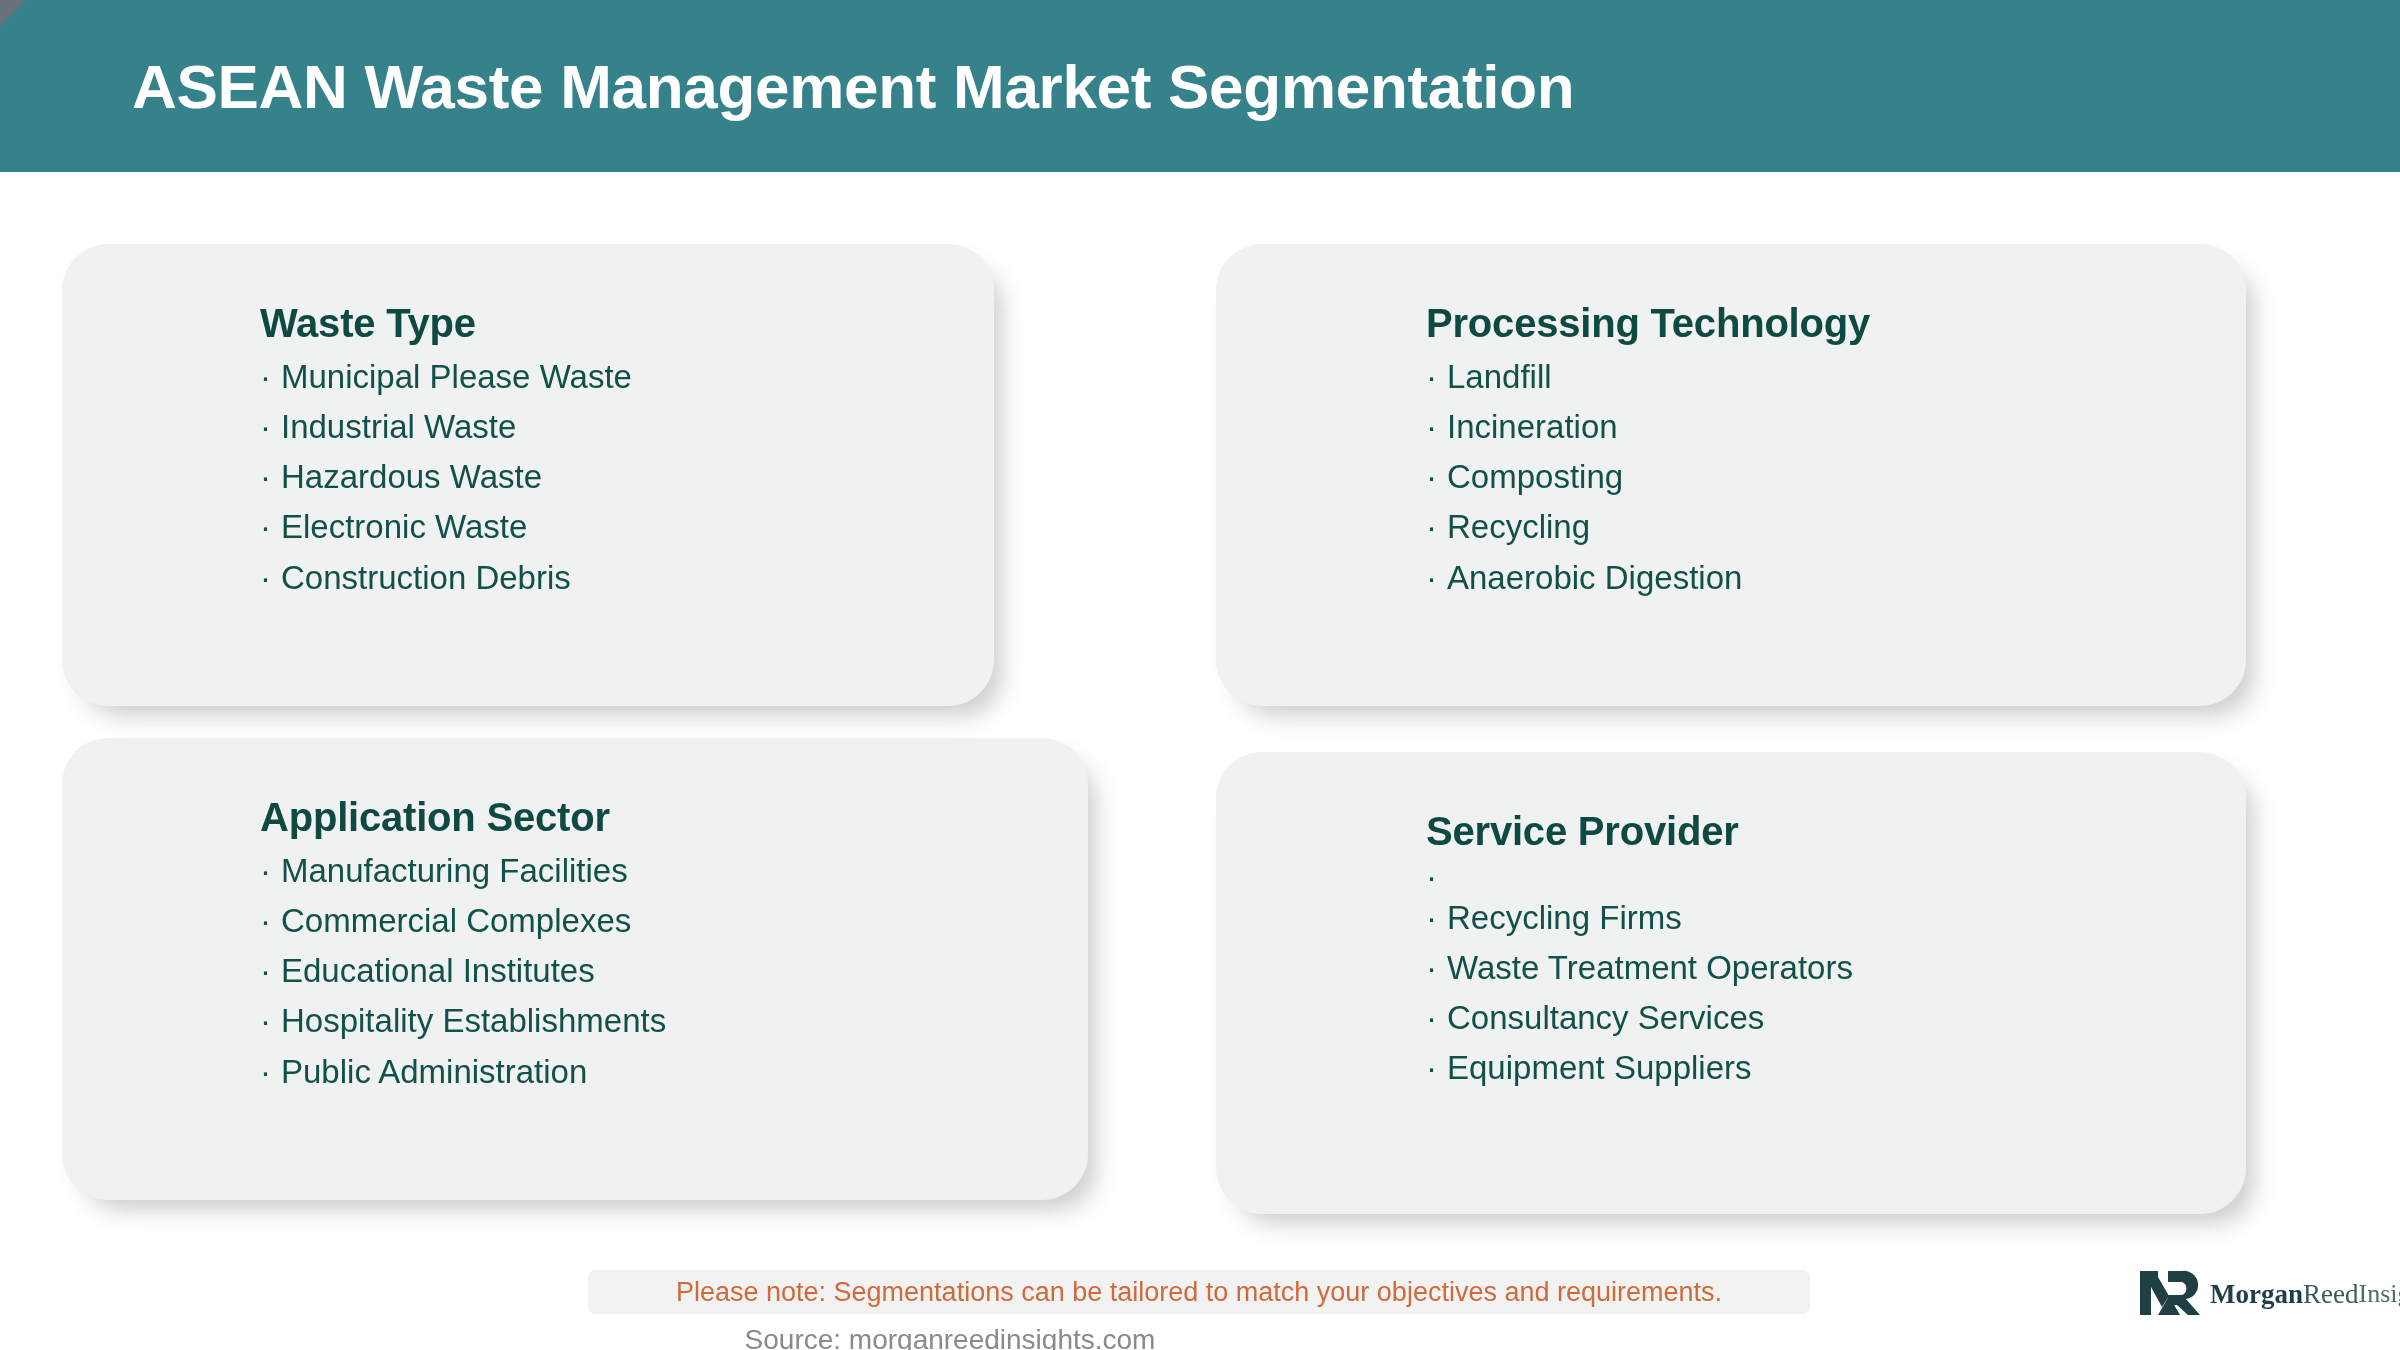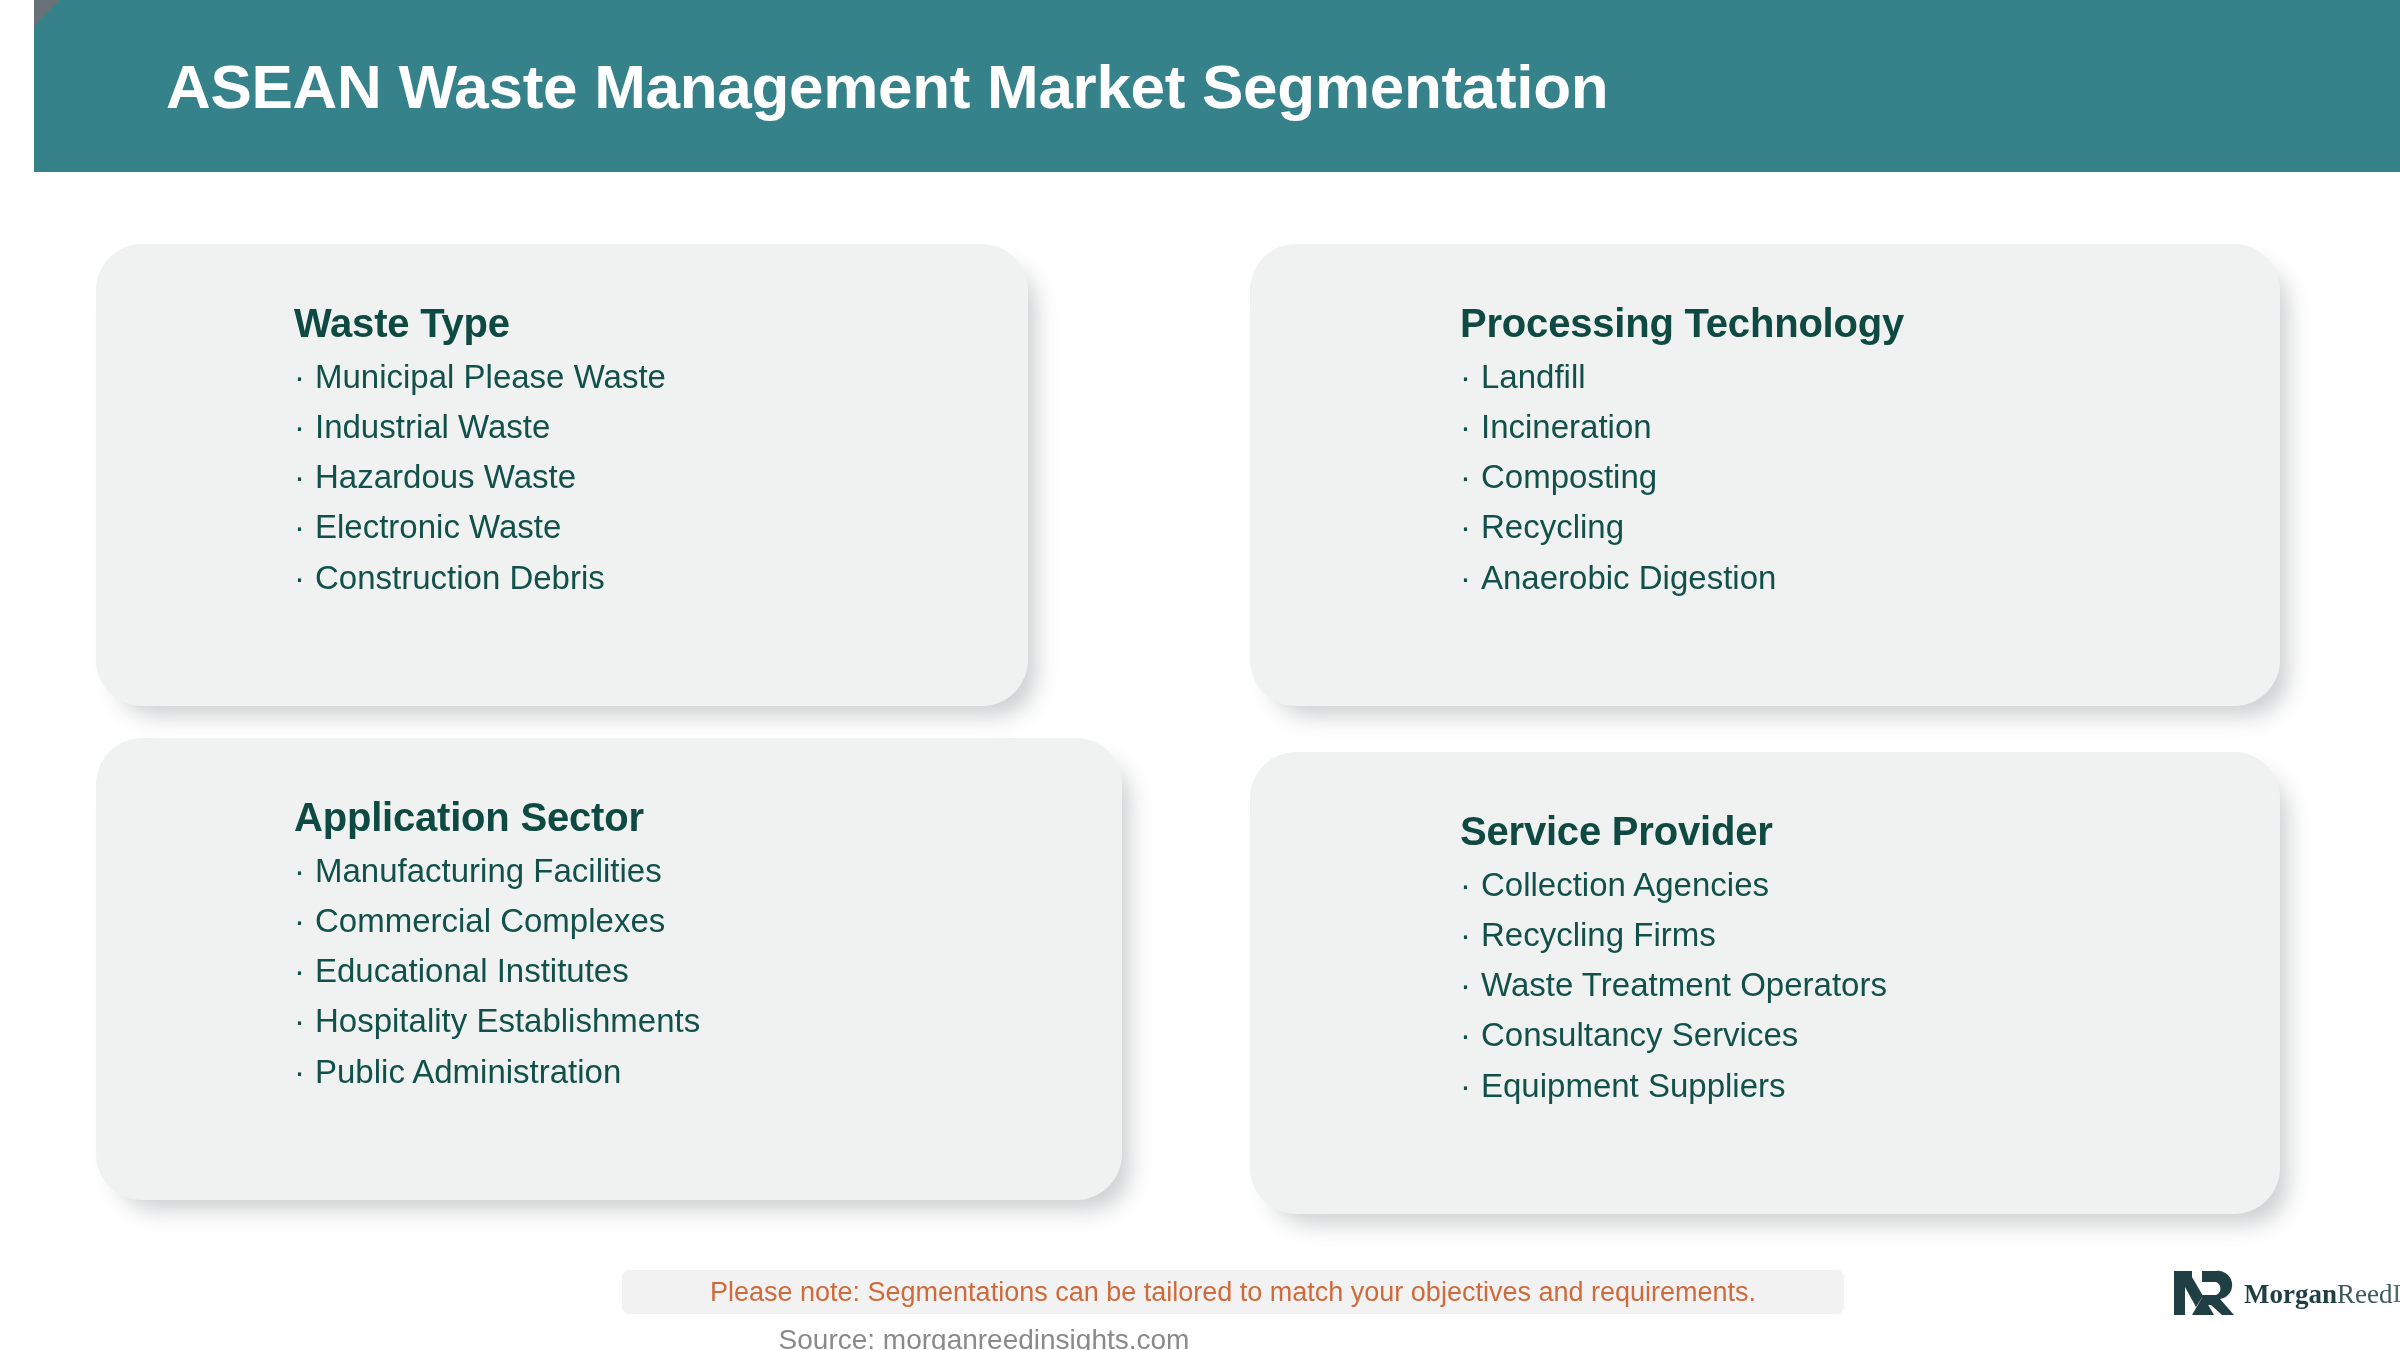--- a/index.html
+++ b/index.html
@@ -22,7 +22,6 @@
     position: absolute;
     inset: 0;
     background: #ffffff;
-    margin-left: 34px;
   }
 
   

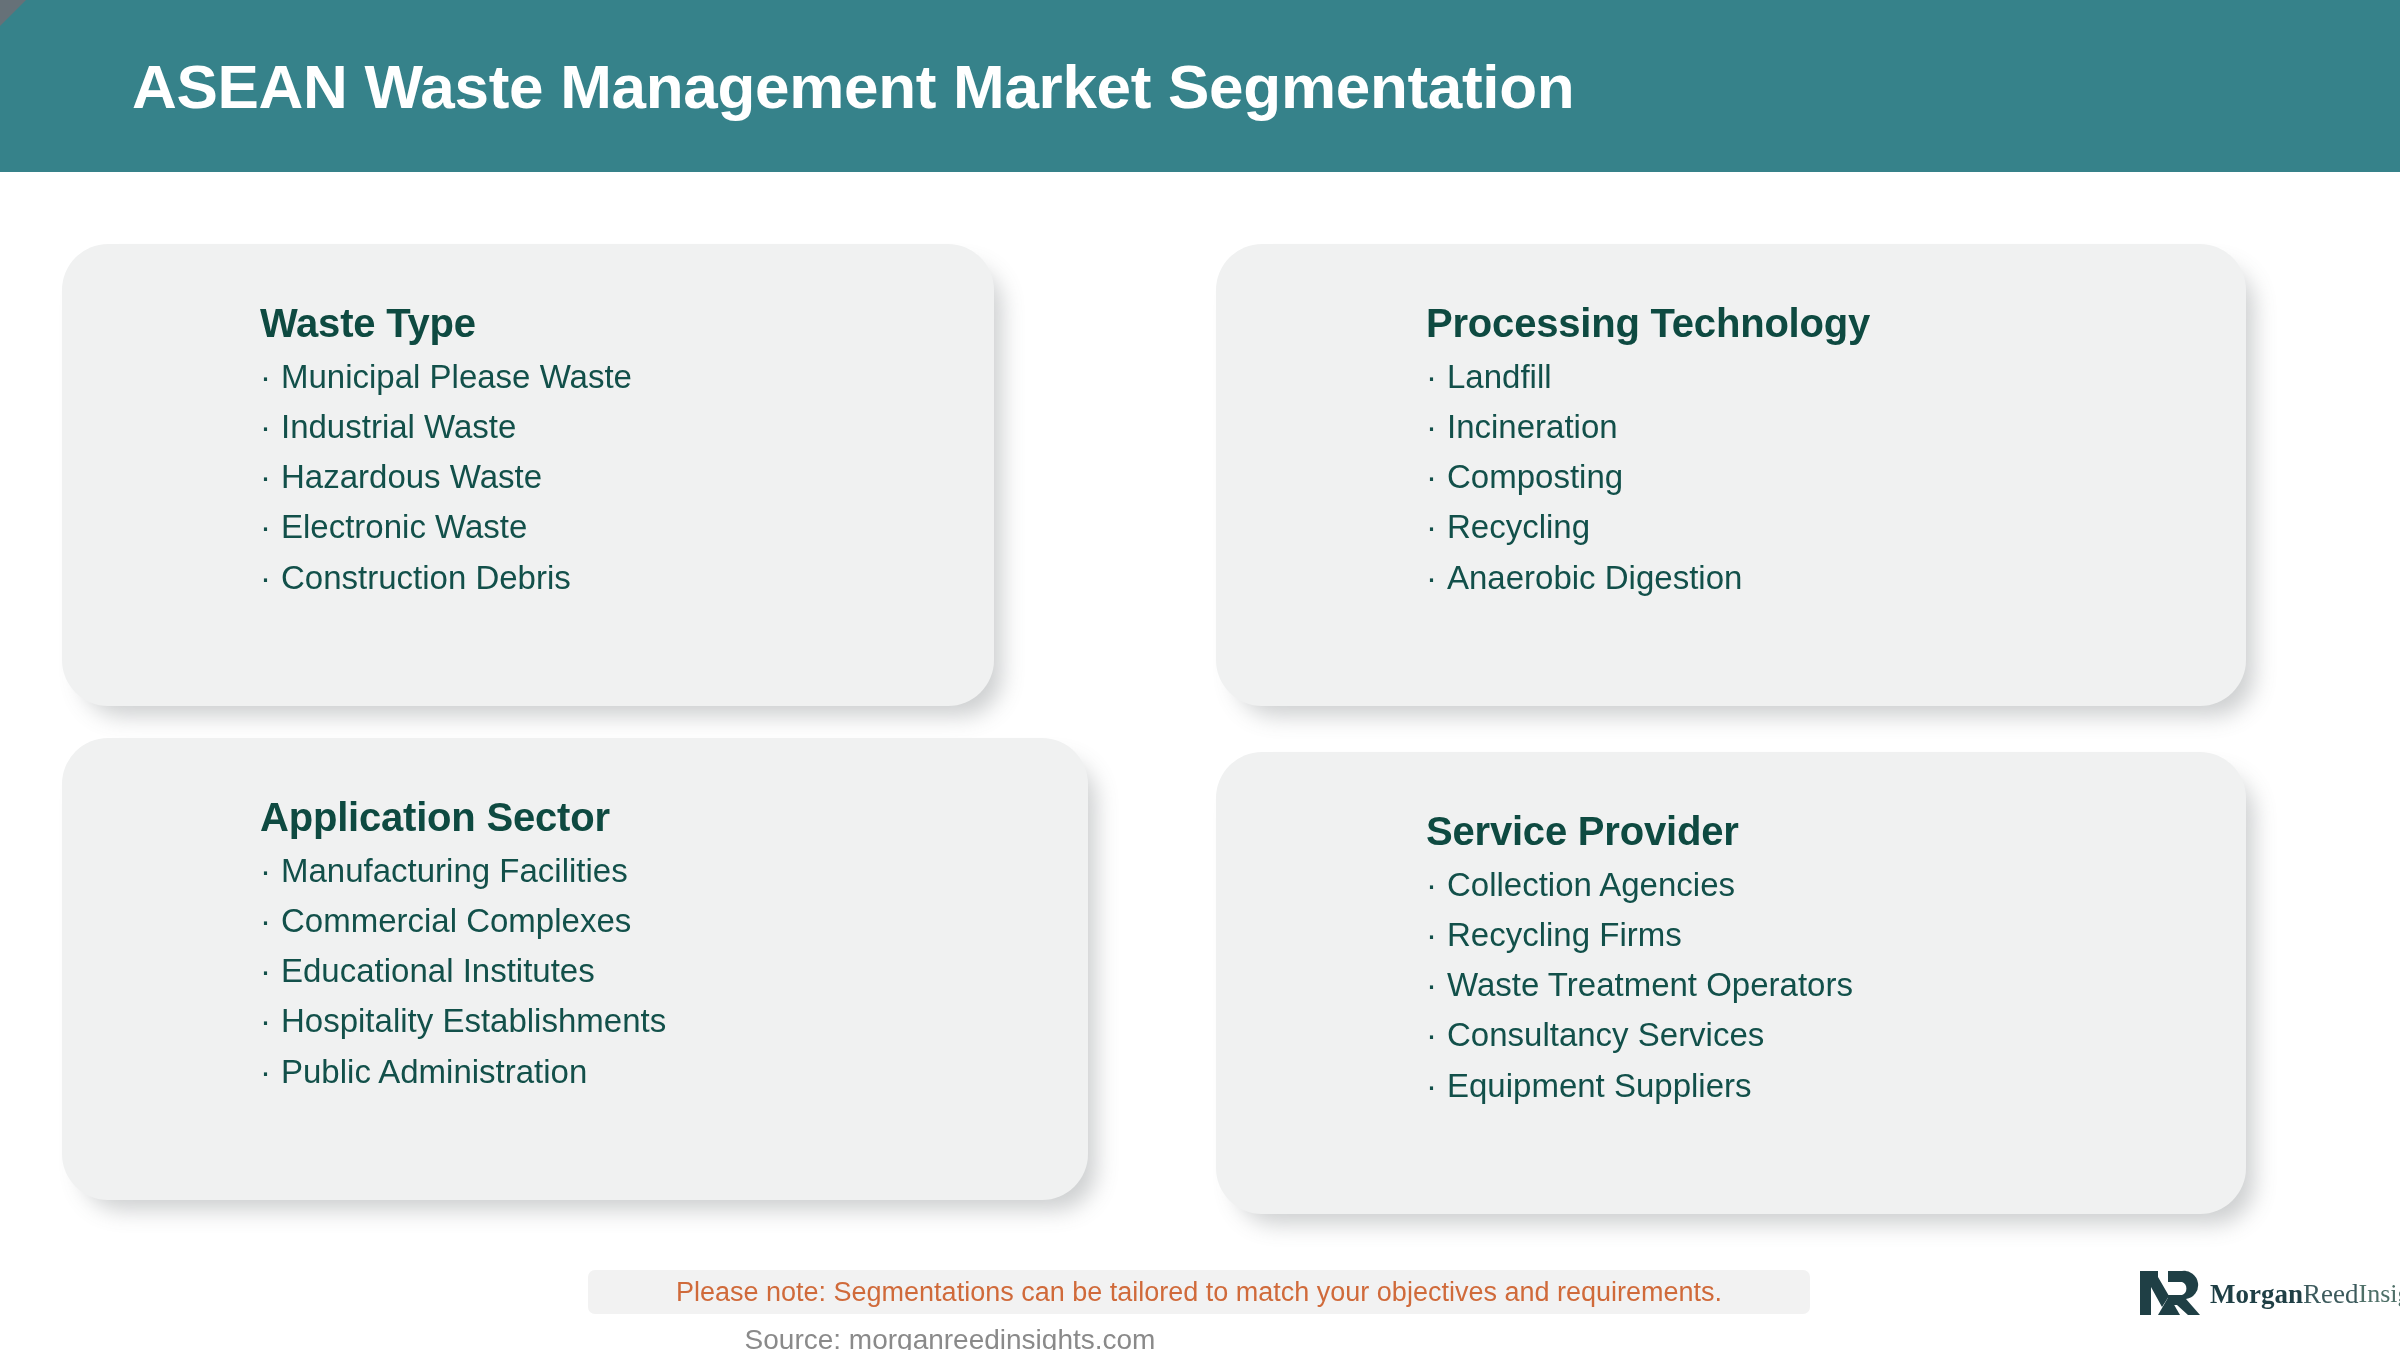--- a/index.html
+++ b/index.html
@@ -287,7 +287,6 @@
         <ul class="card-list">
           <li>
               <span class="bullet-dot">·</span>
-              <span>Collection Agencies</span>
             </li>
           <li>
               <span class="bullet-dot">·</span>

